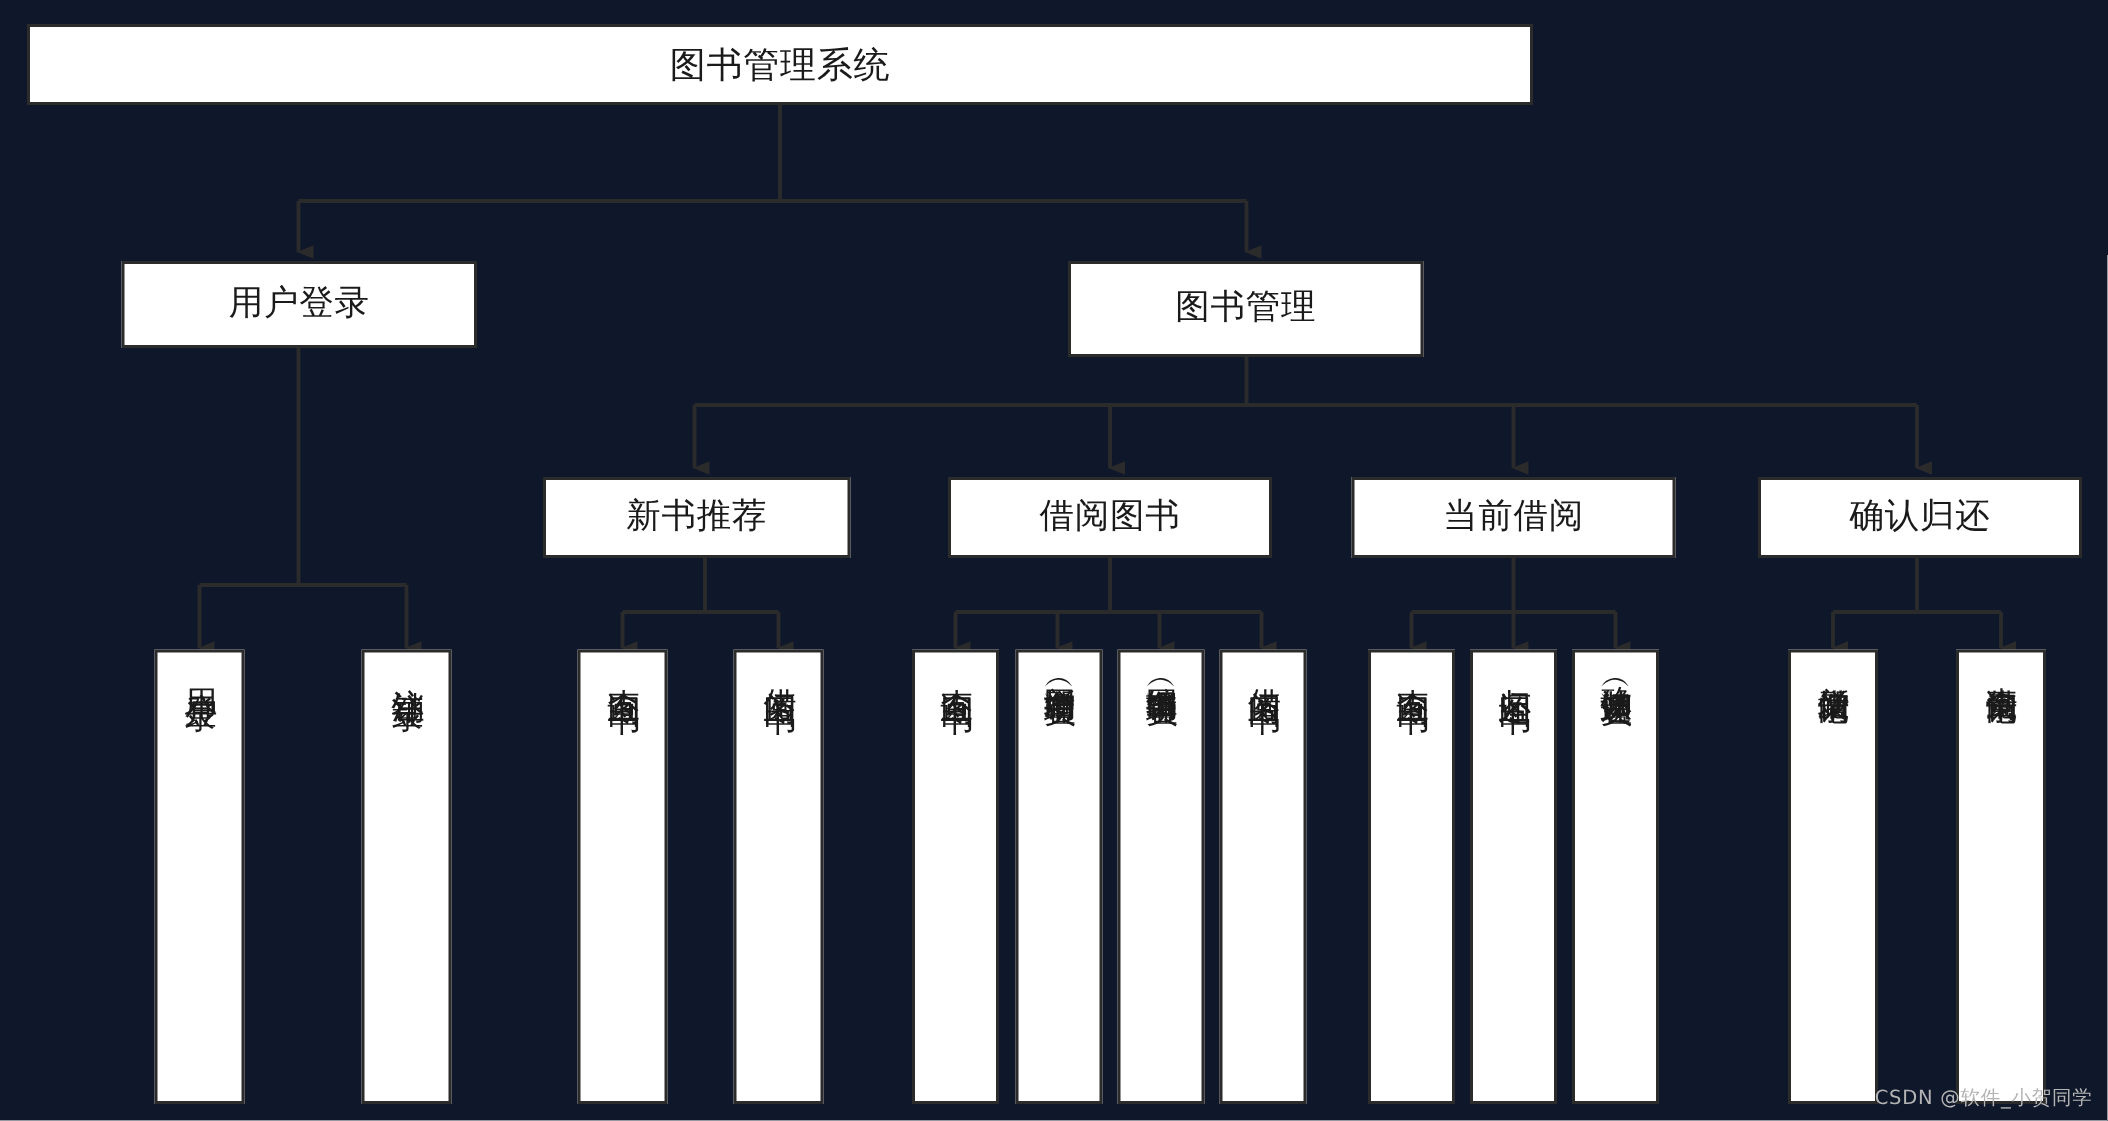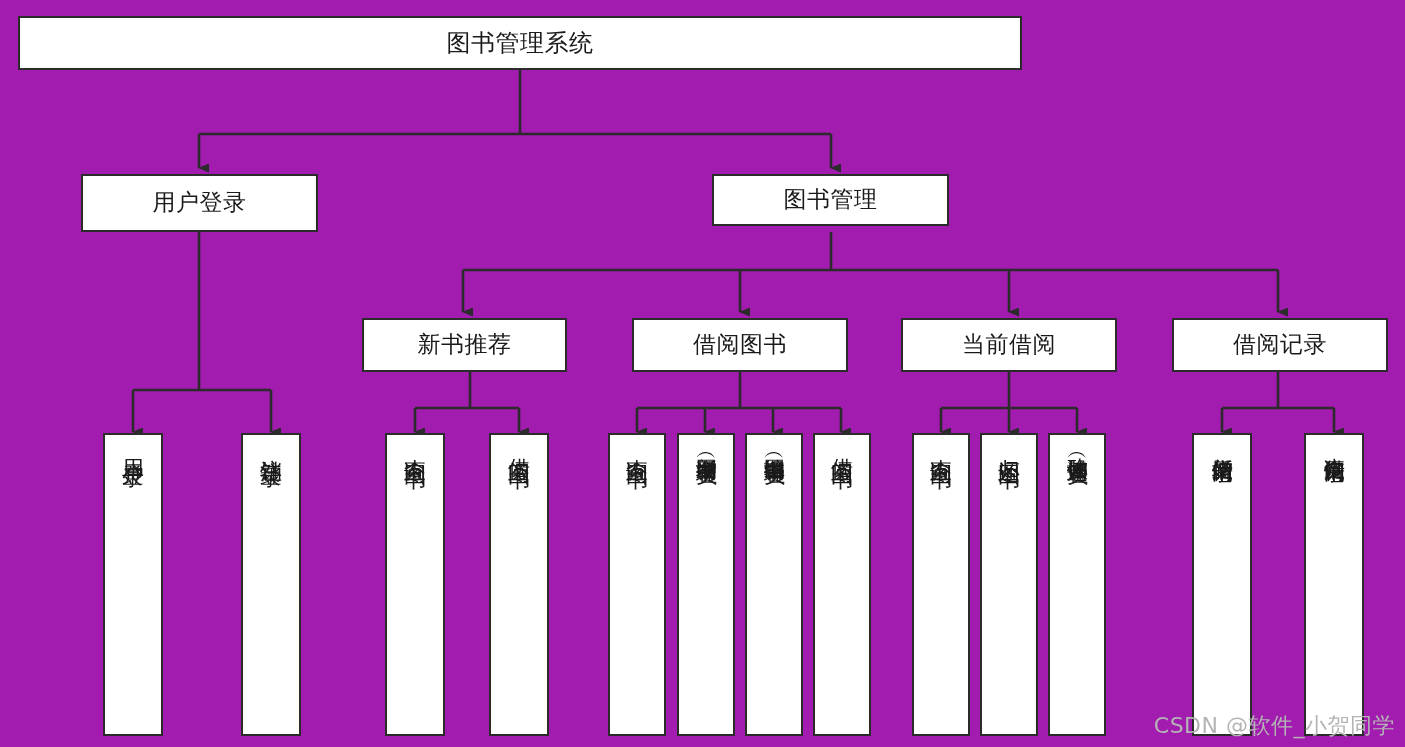--- a/index.html
+++ b/index.html
@@ -15,7 +15,7 @@
     position: relative;
     width: 1405px;
     height: 747px;
-    background: #a21caf;
+    background: #0f172a;
     overflow: hidden;
   }
   #edges-layer {

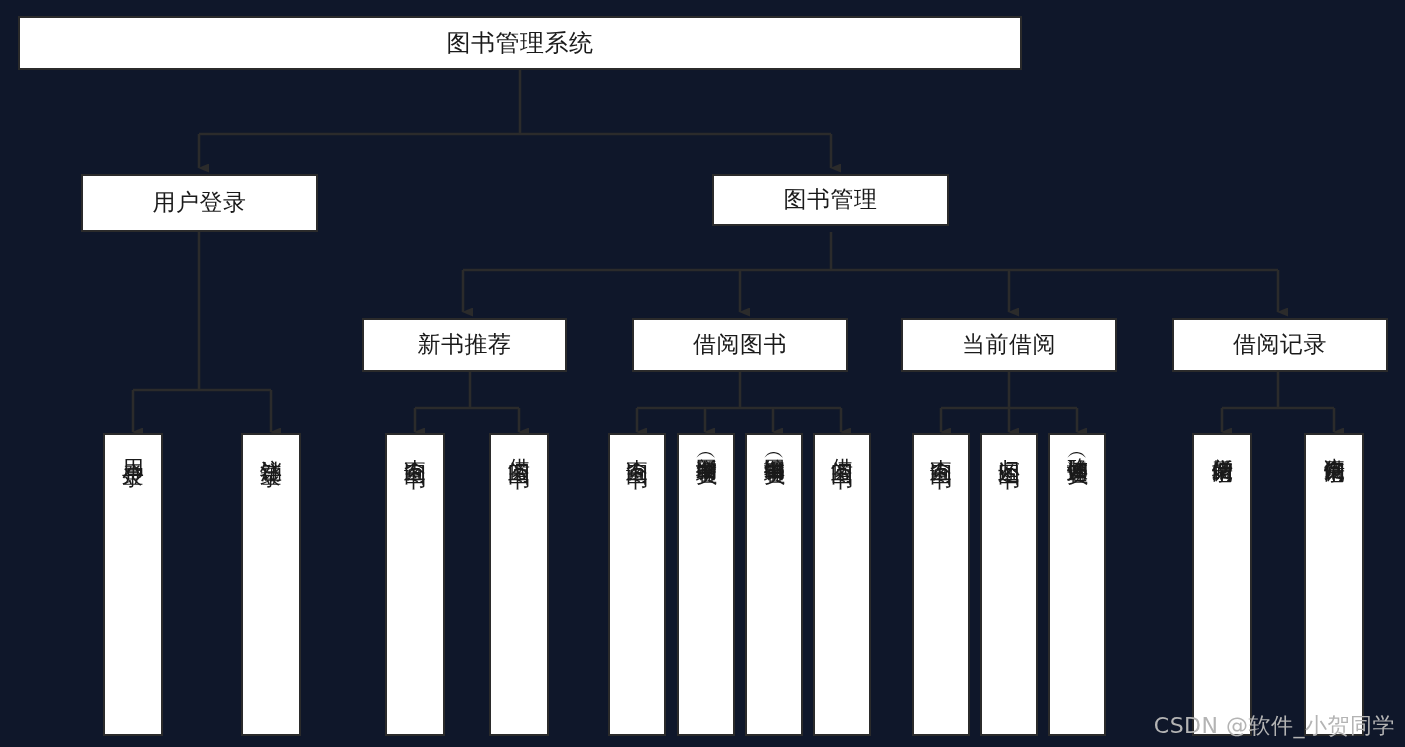--- a/index.html
+++ b/index.html
@@ -142,7 +142,7 @@
     <span class="node-label">用户登录</span>
   </div>
 
-  <div class="node horiz" style="left:712px; top:174px; width:237px; height:52px;">
+  <div class="node horiz" style="left:712px; top:174px; width:237px; height:64px;">
     <span class="node-label">图书管理</span>
   </div>
 

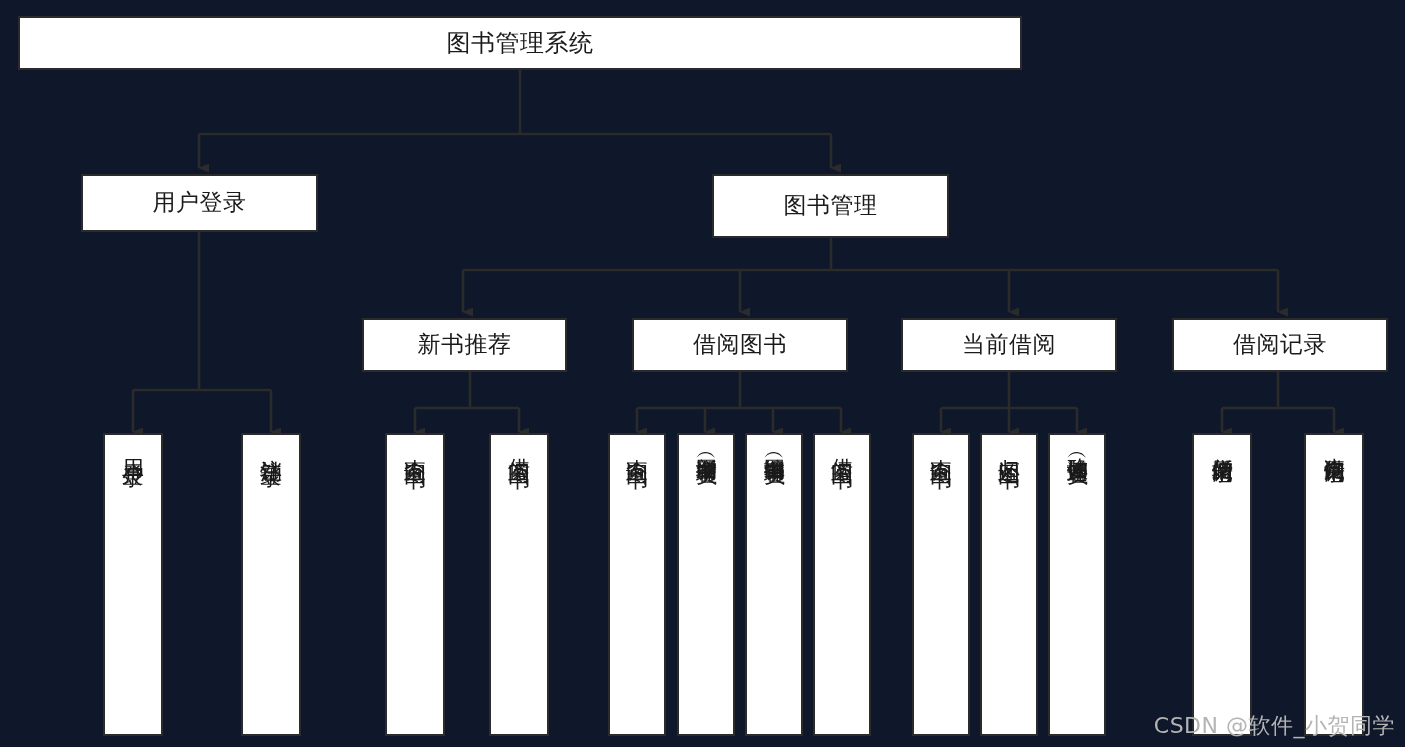--- a/index.html
+++ b/index.html
@@ -159,7 +159,7 @@
   </div>
 
   <div class="node horiz" style="left:1172px; top:318px; width:216px; height:54px;">
-    <span class="node-label">借阅记录</span>
+    <span class="node-label">确认归还</span>
   </div>
 
   <div class="node vert" style="left:103px; top:433px; width:60px; height:303px;">

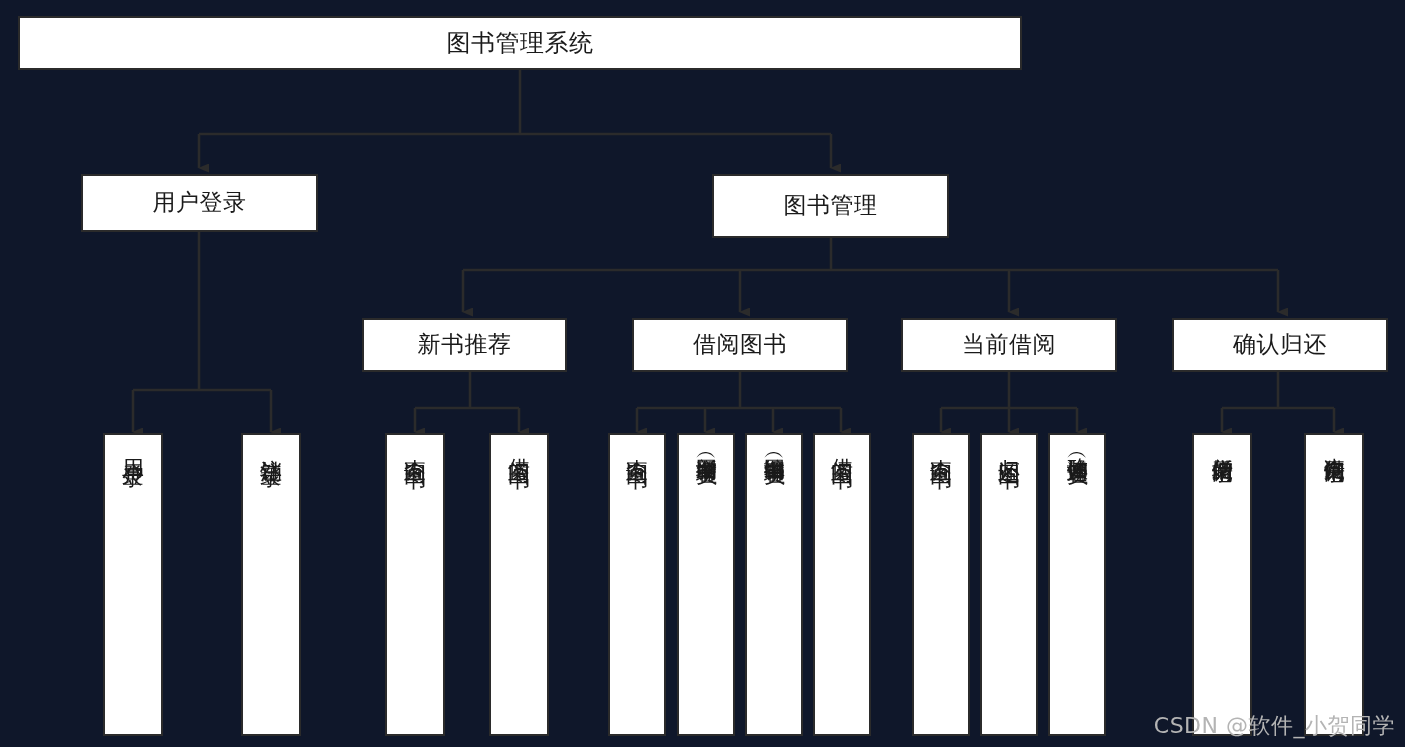--- a/index.html
+++ b/index.html
@@ -72,7 +72,7 @@
     position: absolute;
     right: 10px;
     bottom: 6px;
-    font-size: 22px;
+    font-size: 13px;
     color: #b4b4b4;
     letter-spacing: 0.5px;
     white-space: nowrap;

